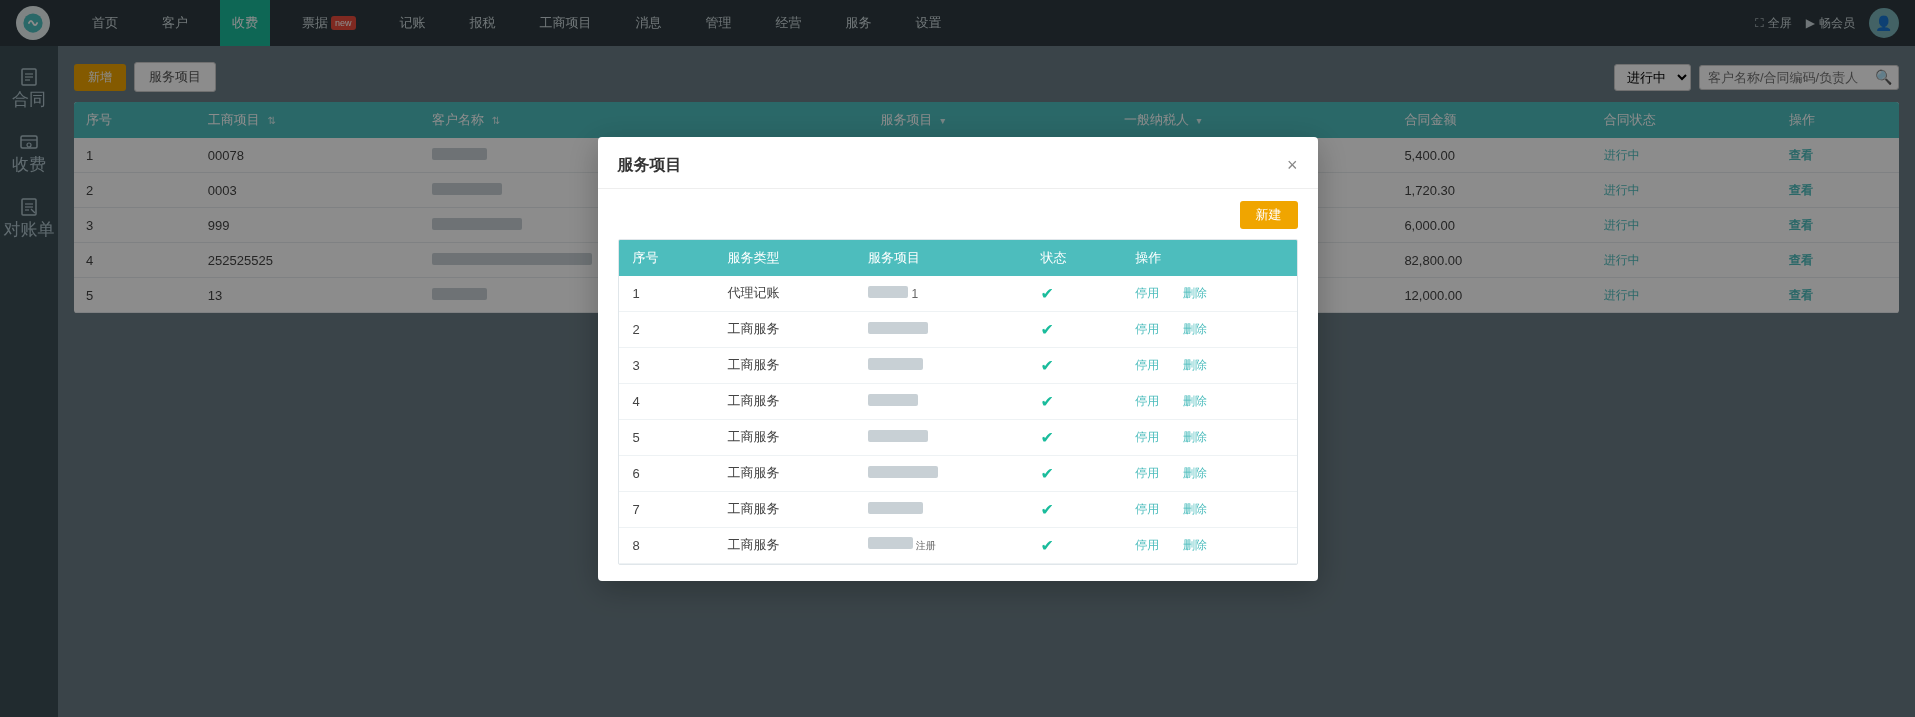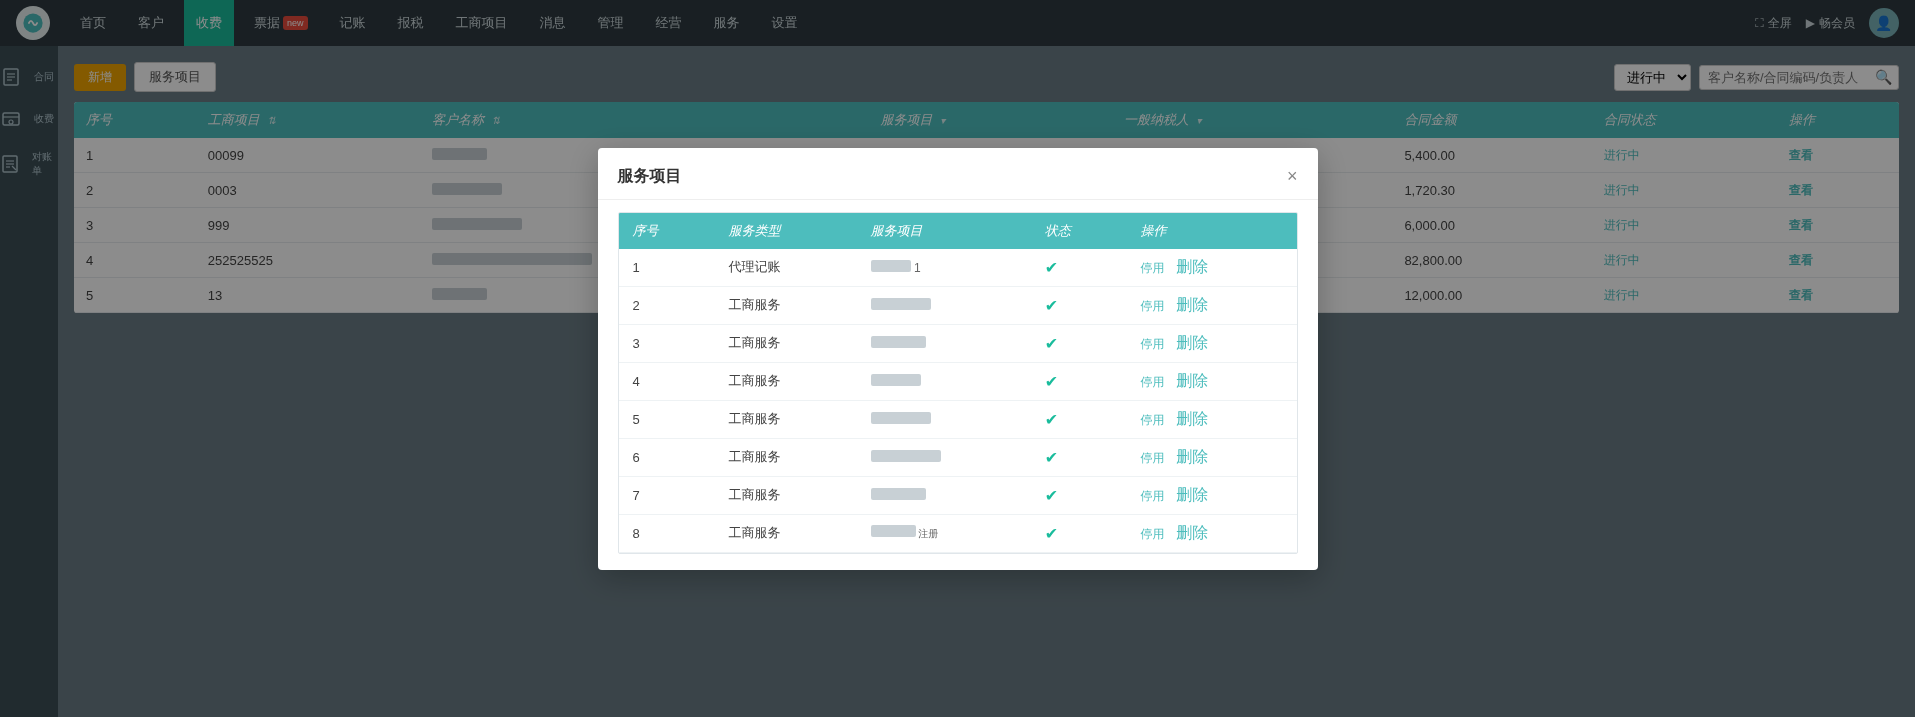--- a/index.html
+++ b/index.html
@@ -12,7 +12,7 @@
       display: flex;
       align-items: center;
       padding: 0 16px;
-      gap: 8px;
+      gap: 20px;
       position: relative;
     }
     .top-nav-logo {

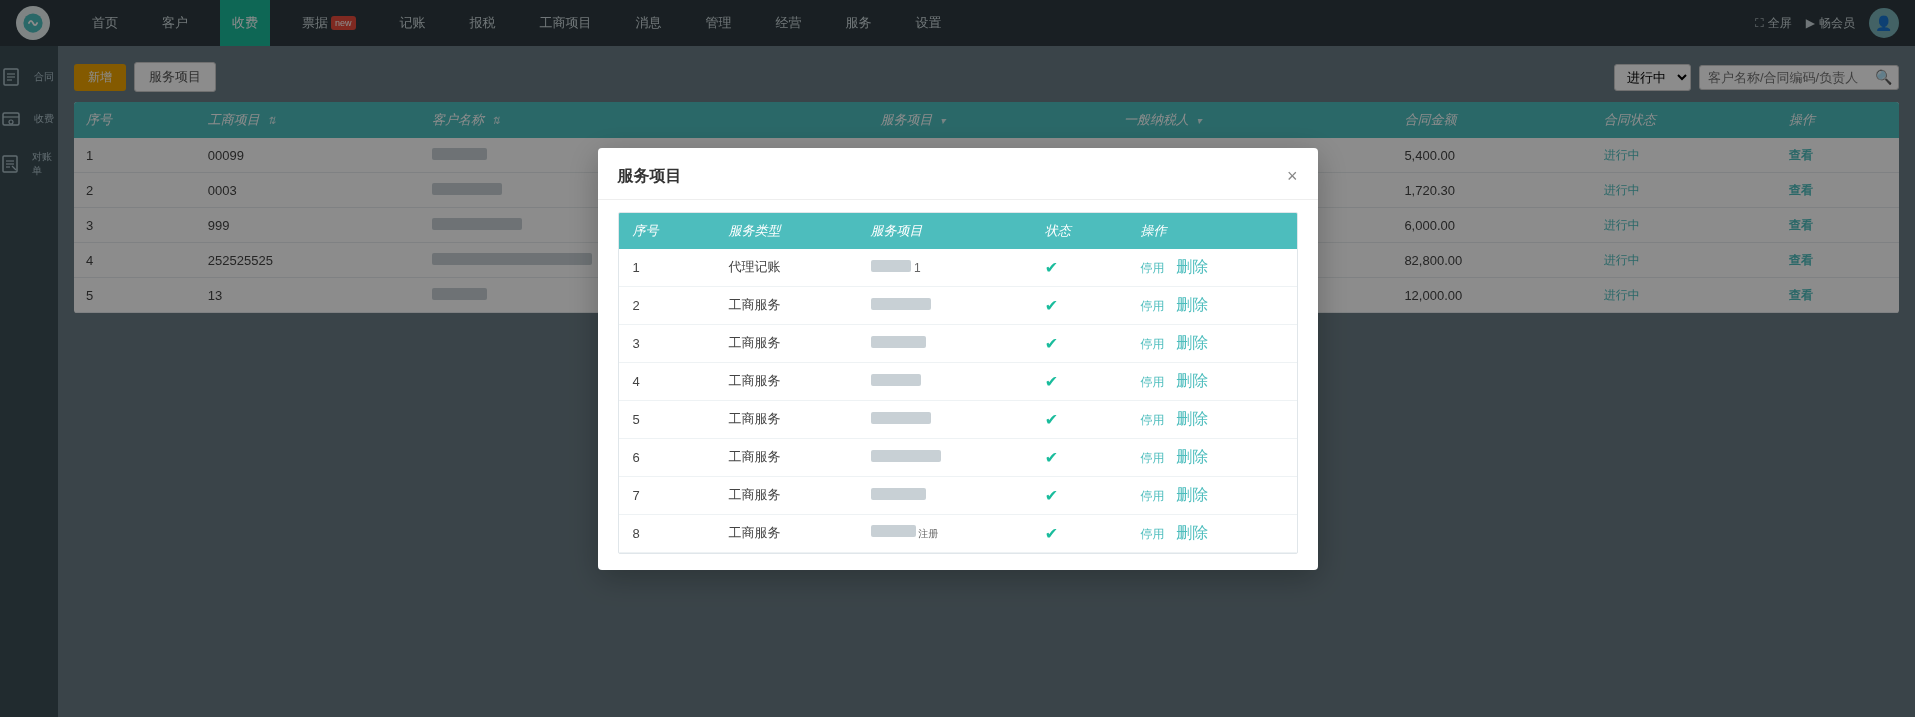--- a/index.html
+++ b/index.html
@@ -82,13 +82,13 @@
     .sidebar-item {
       width: 100%;
       display: flex;
-      flex-direction: row;
+      flex-direction: column;
       align-items: center;
       padding: 10px 0 8px;
       color: #b0c4cc;
       cursor: pointer;
-      font-size: 10px;
-      gap: 12px;
+      font-size: 17px;
+      gap: 0;
     }
     .sidebar-item .sidebar-icon {
       width: 22px; height: 22px;

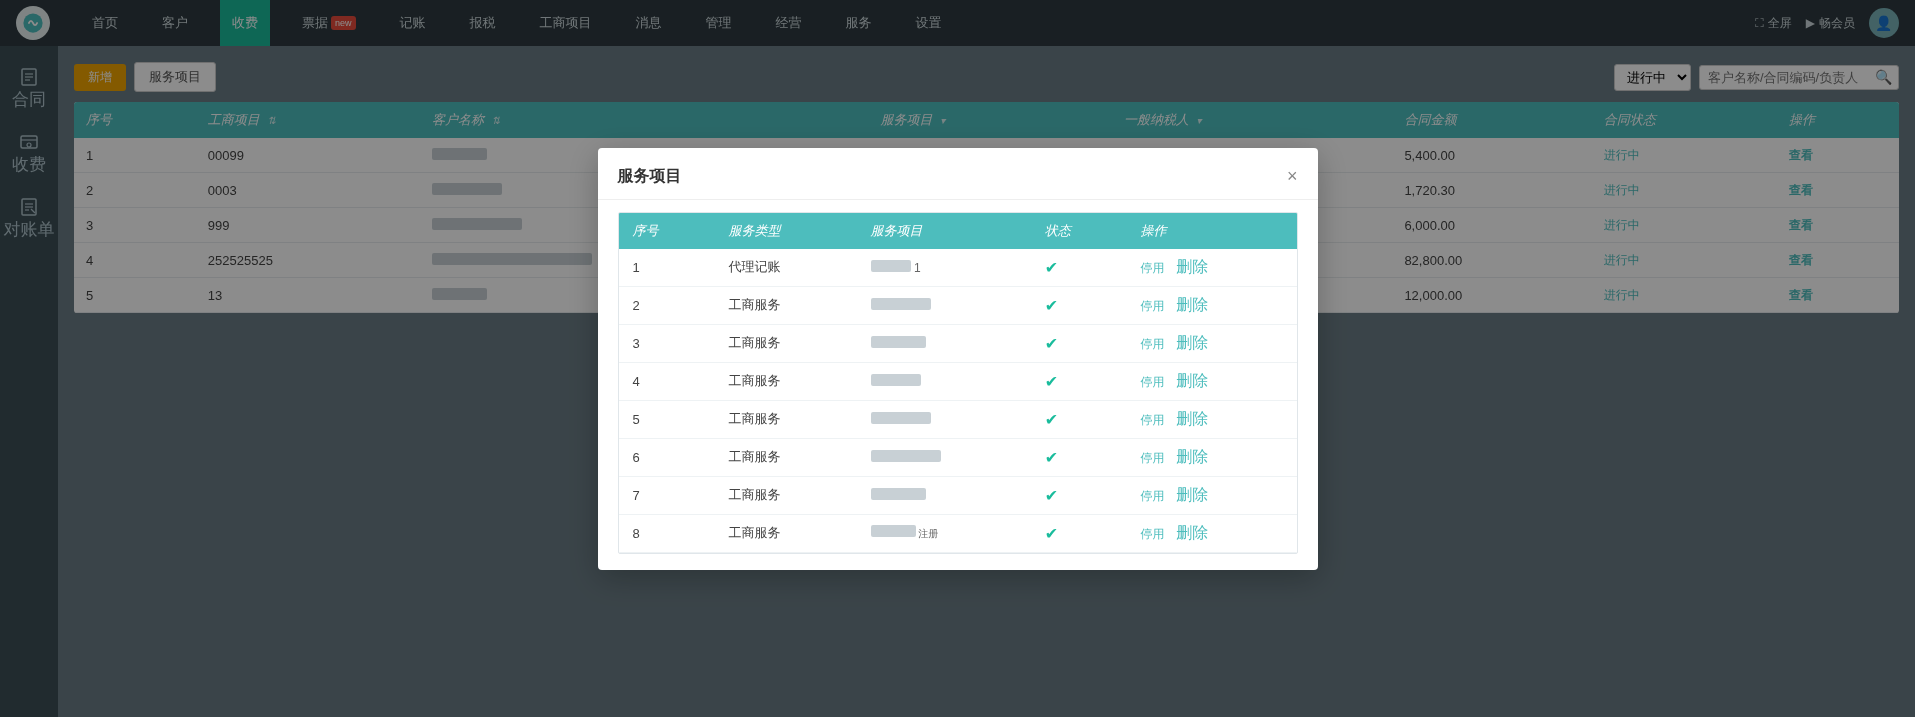--- a/index.html
+++ b/index.html
@@ -177,7 +177,6 @@
       text-align: left;
       font-weight: normal;
       white-space: nowrap;
-      font-style: italic;
     }
     thead th .sort-icon { margin-left: 4px; font-size: 10px; opacity: 0.8; }
     tbody tr {

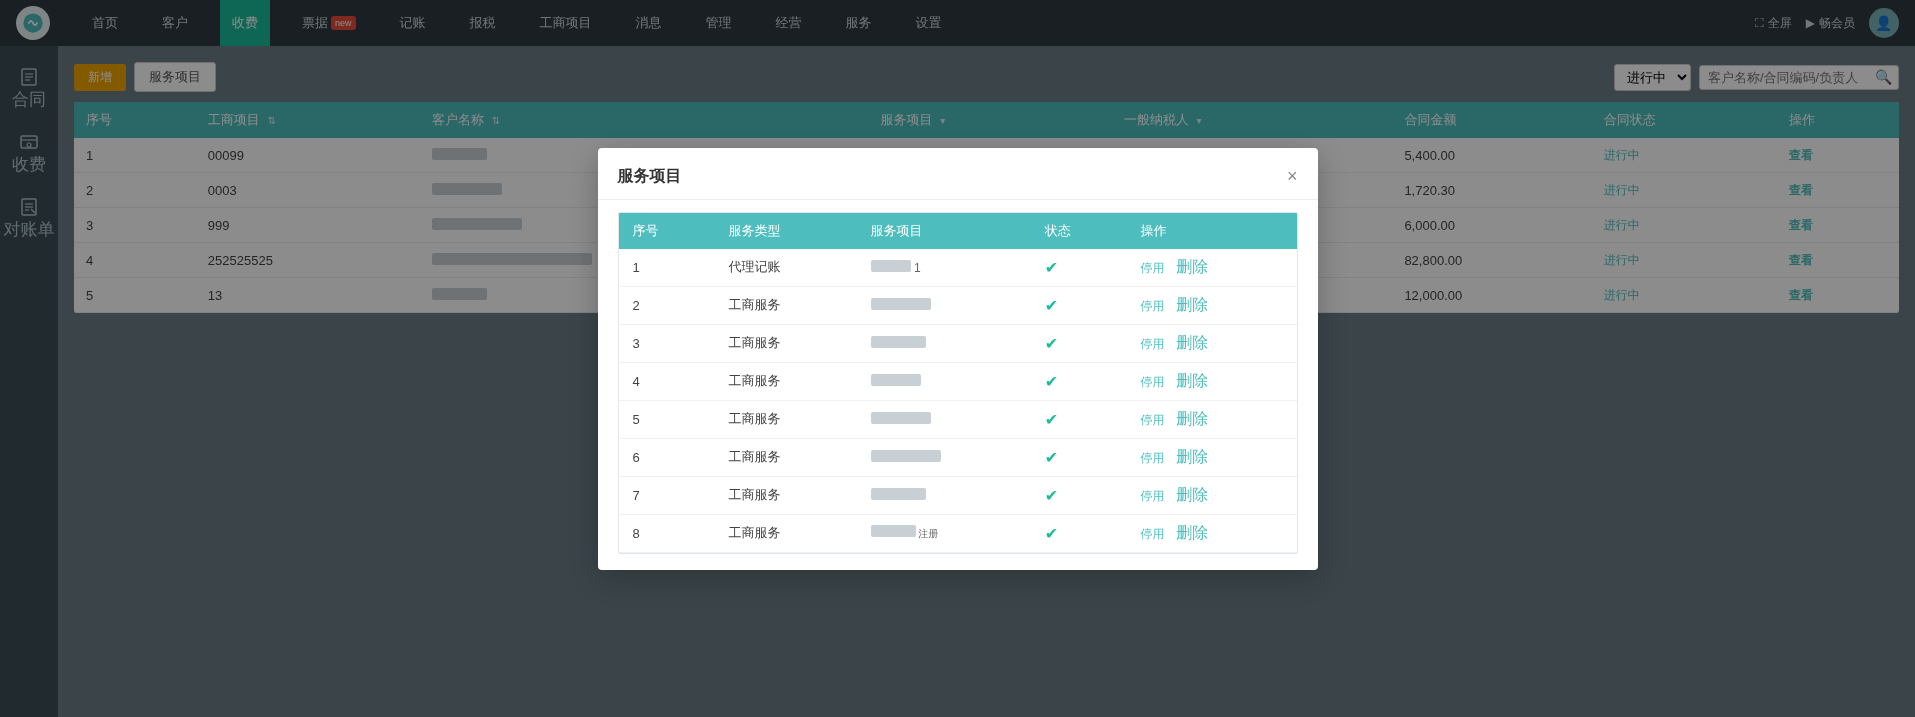--- a/index.html
+++ b/index.html
@@ -421,7 +421,7 @@
         <tbody id="main-tbody">
         <tr>
     <td>1</td>
-    <td>00099</td>
+    <td>00078</td>
     <td><span class="blurred-text" style="width:55px"> </span></td>
     <td>小规模记账</td>
     <td>202305-202404</td>

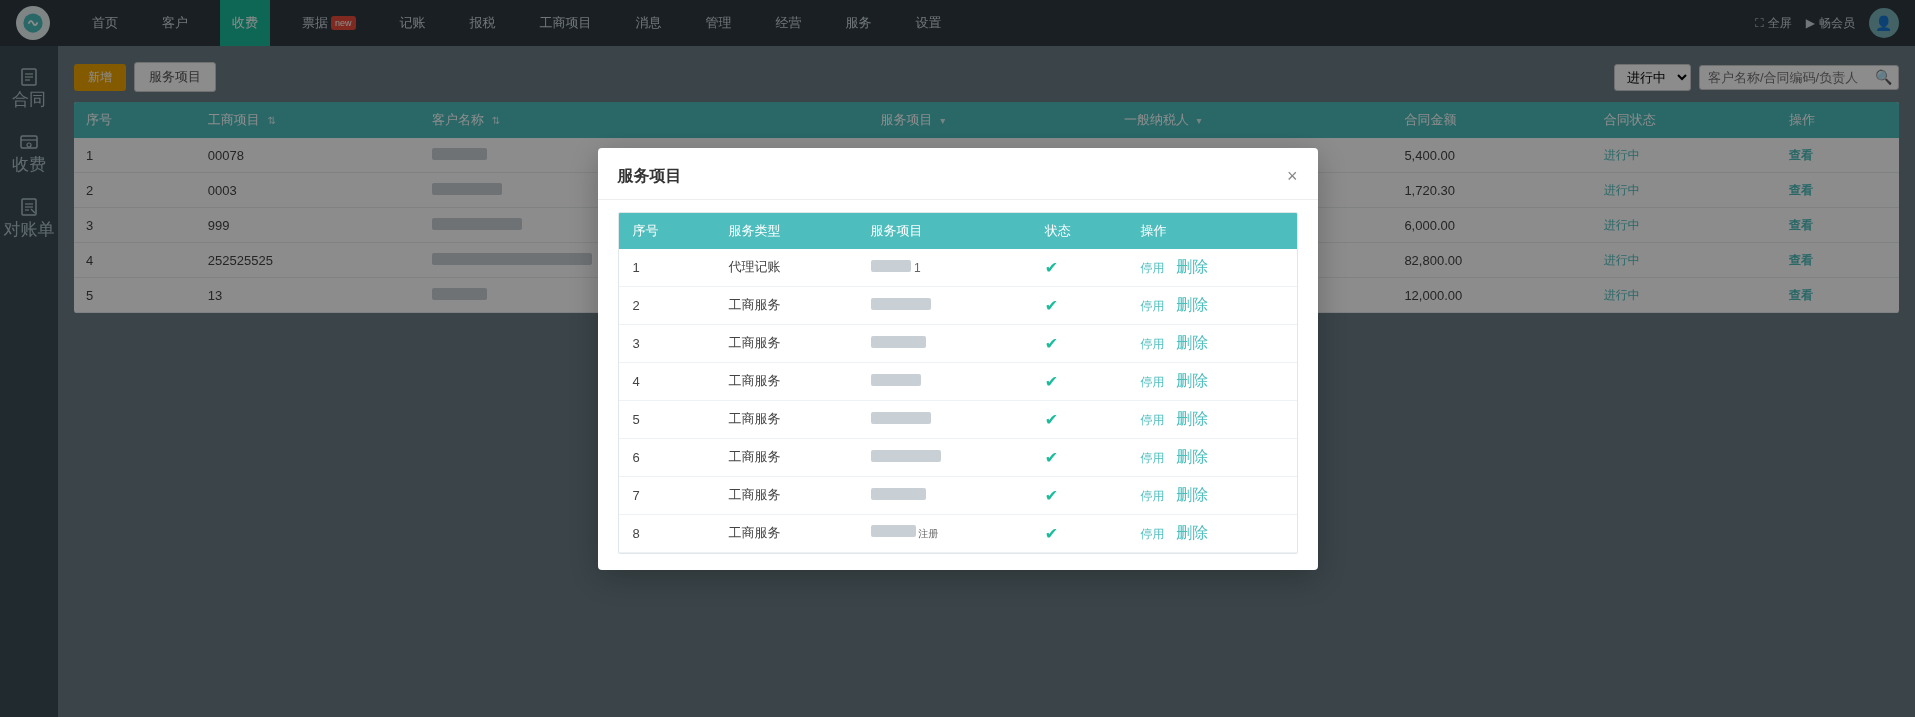--- a/index.html
+++ b/index.html
@@ -483,6 +483,9 @@
       <button class="modal-close">×</button>
     </div>
     <div class="modal-body">
+      <div class="modal-toolbar">
+        <button class="btn-new-modal">新建</button>
+      </div>
       <div class="modal-table-wrap">
         <table class="modal-table">
           <thead>

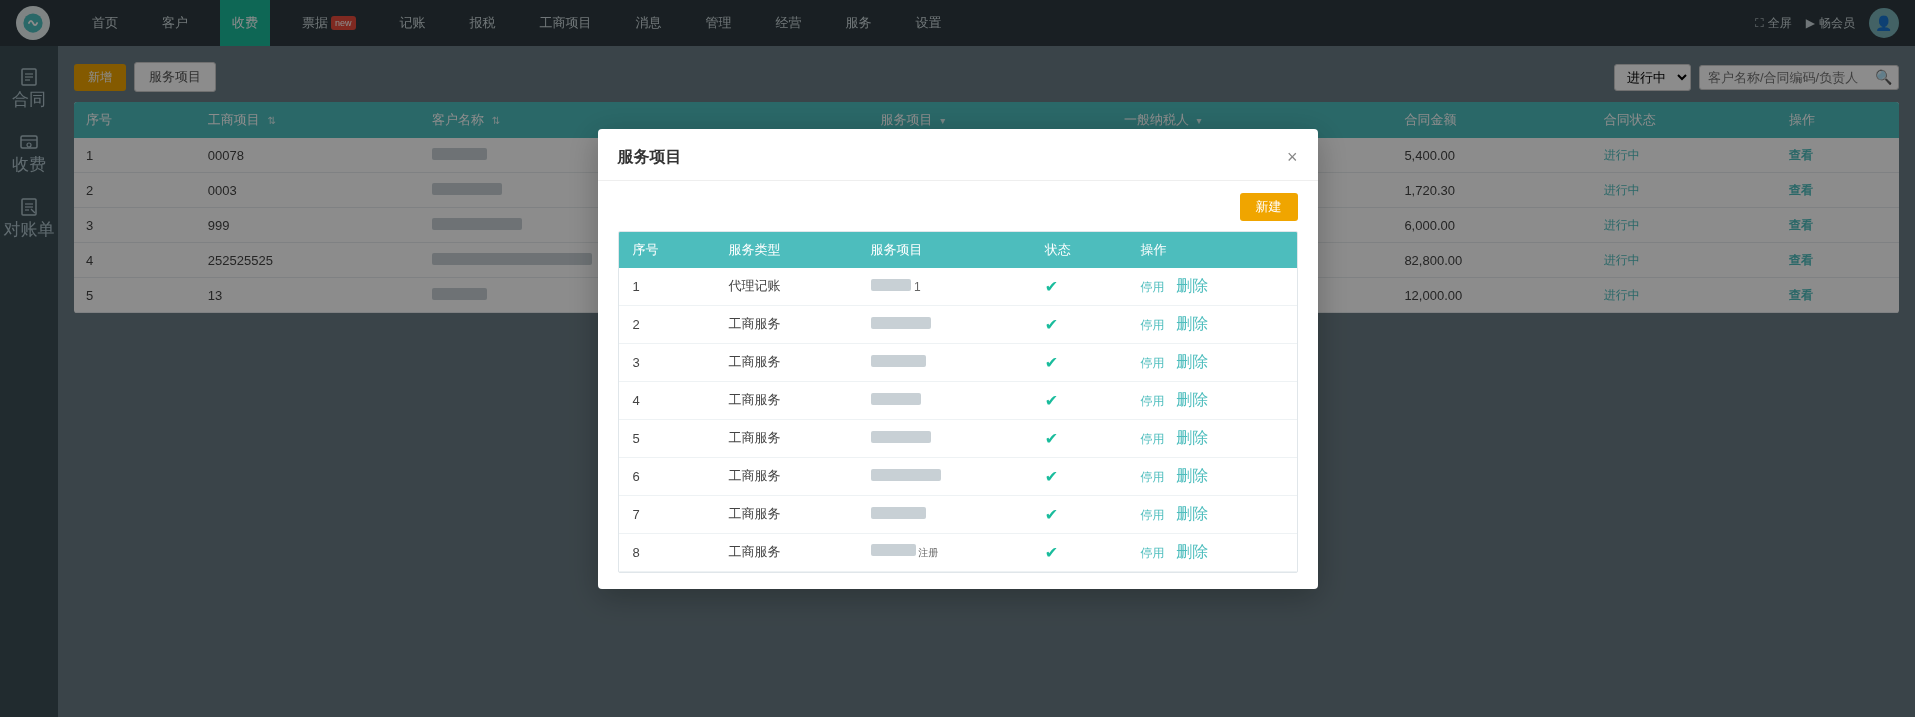--- a/index.html
+++ b/index.html
@@ -293,7 +293,7 @@
       font-size: 16px;
     }
     .action-stop { color: #4dbdbd; cursor: pointer; font-size: 12px; }
-    .action-delete { color: #4dbdbd; cursor: pointer; font-size: 16px; margin-left: 8px; }
+    .action-delete { color: #4dbdbd; cursor: pointer; font-size: 12px; margin-left: 20px; }
   </style>
 </head>
 <body>

